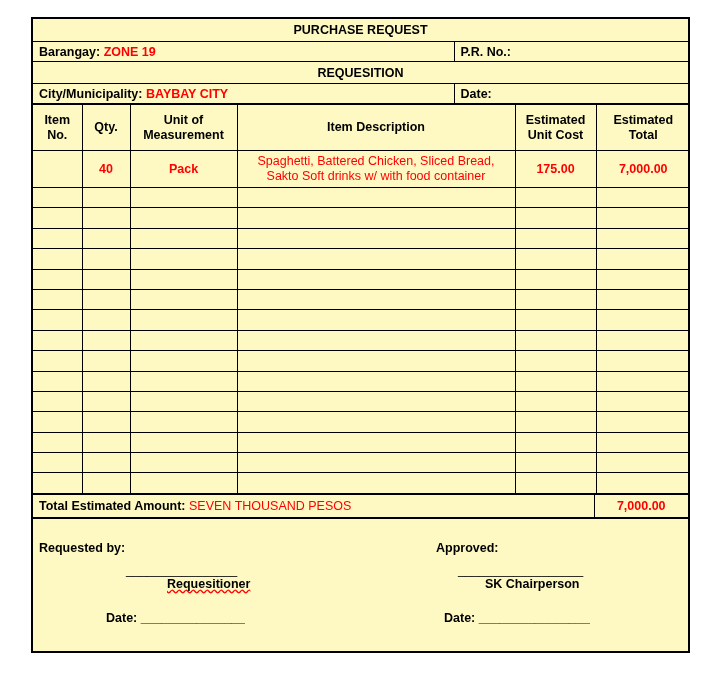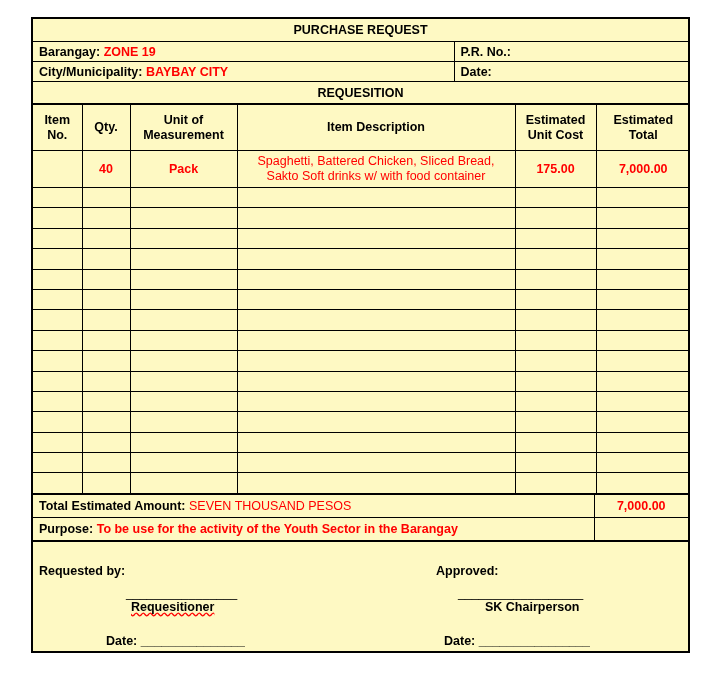--- a/index.html
+++ b/index.html
@@ -193,15 +193,15 @@
         </td>
       </tr>
       <tr>
+        <td class="section-cell" colspan="2">REQUESITION</td>
+      </tr>
+      <tr>
         <td class="info-cell left-edge"><span>City/Municipality:</span>
           <span class="red">BAYBAY CITY</span>
         </td>
         <td class="info-cell right-edge"><span>Date:</span>
           <span class="red"></span>
         </td>
-      </tr>
-      <tr>
-        <td class="section-cell" colspan="2">REQUESITION</td>
       </tr>
     </tbody>
   </table>

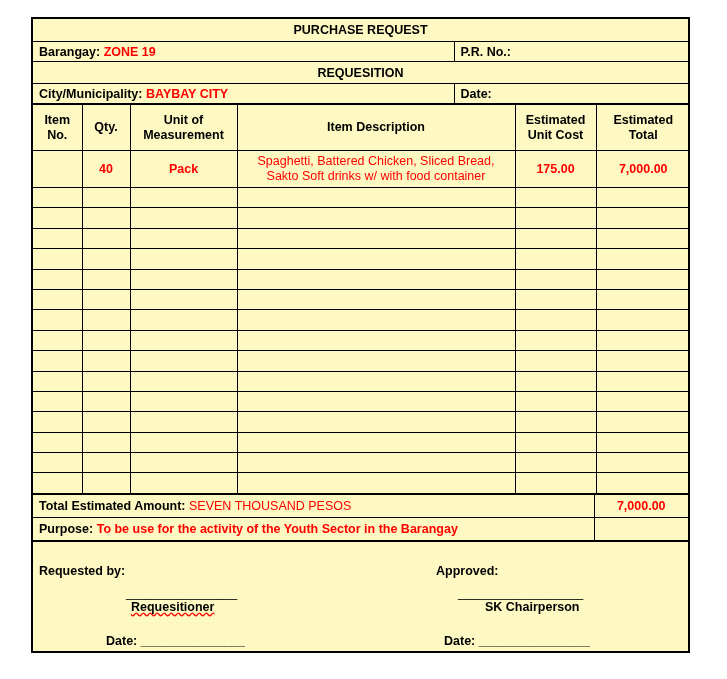--- a/index.html
+++ b/index.html
@@ -372,12 +372,6 @@
         </td>
         <td class="total-amount">7,000.00</td>
       </tr>
-      <tr>
-        <td class="purpose-label"><span>Purpose:</span>
-          <span class="red">To be use for the activity of the Youth Sector in the Barangay</span>
-        </td>
-        <td class="purpose-blank"></td>
-      </tr>
     </tbody>
   </table>
 

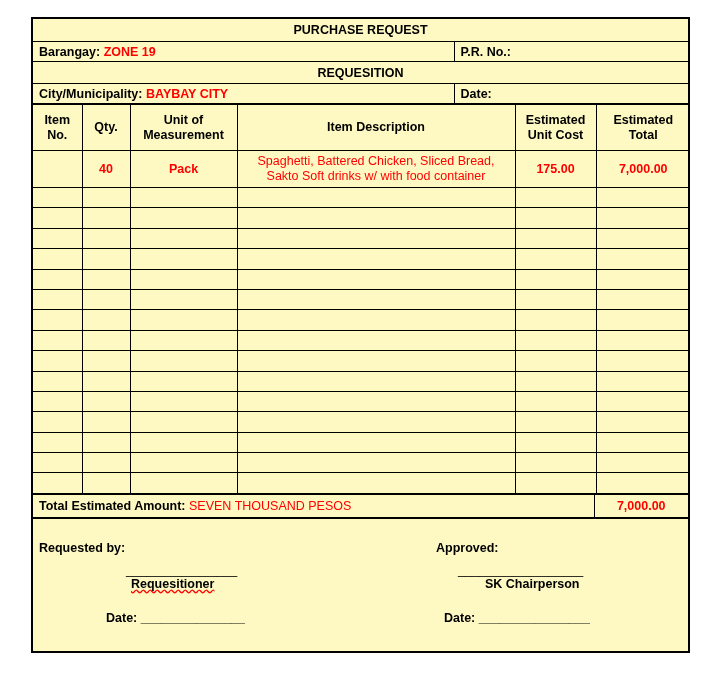--- a/index.html
+++ b/index.html
@@ -162,6 +162,7 @@
     text-decoration: underline wavy #FF0000;
     text-decoration-skip-ink: none;
     text-underline-offset: 1px;
+    margin-left: 36px;
   }
   .sig-date {
     position: absolute;

